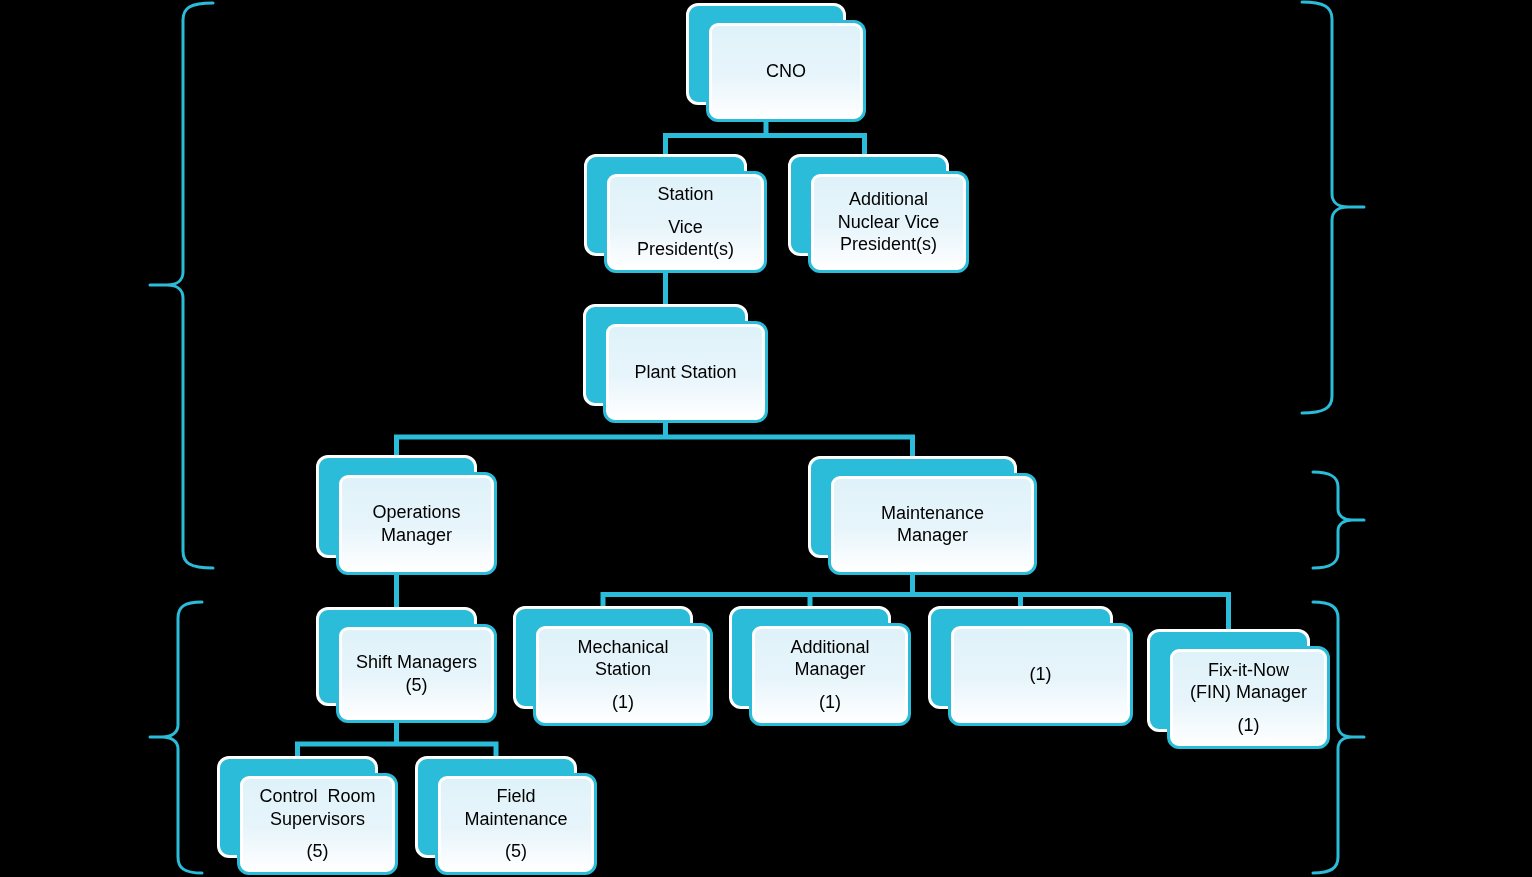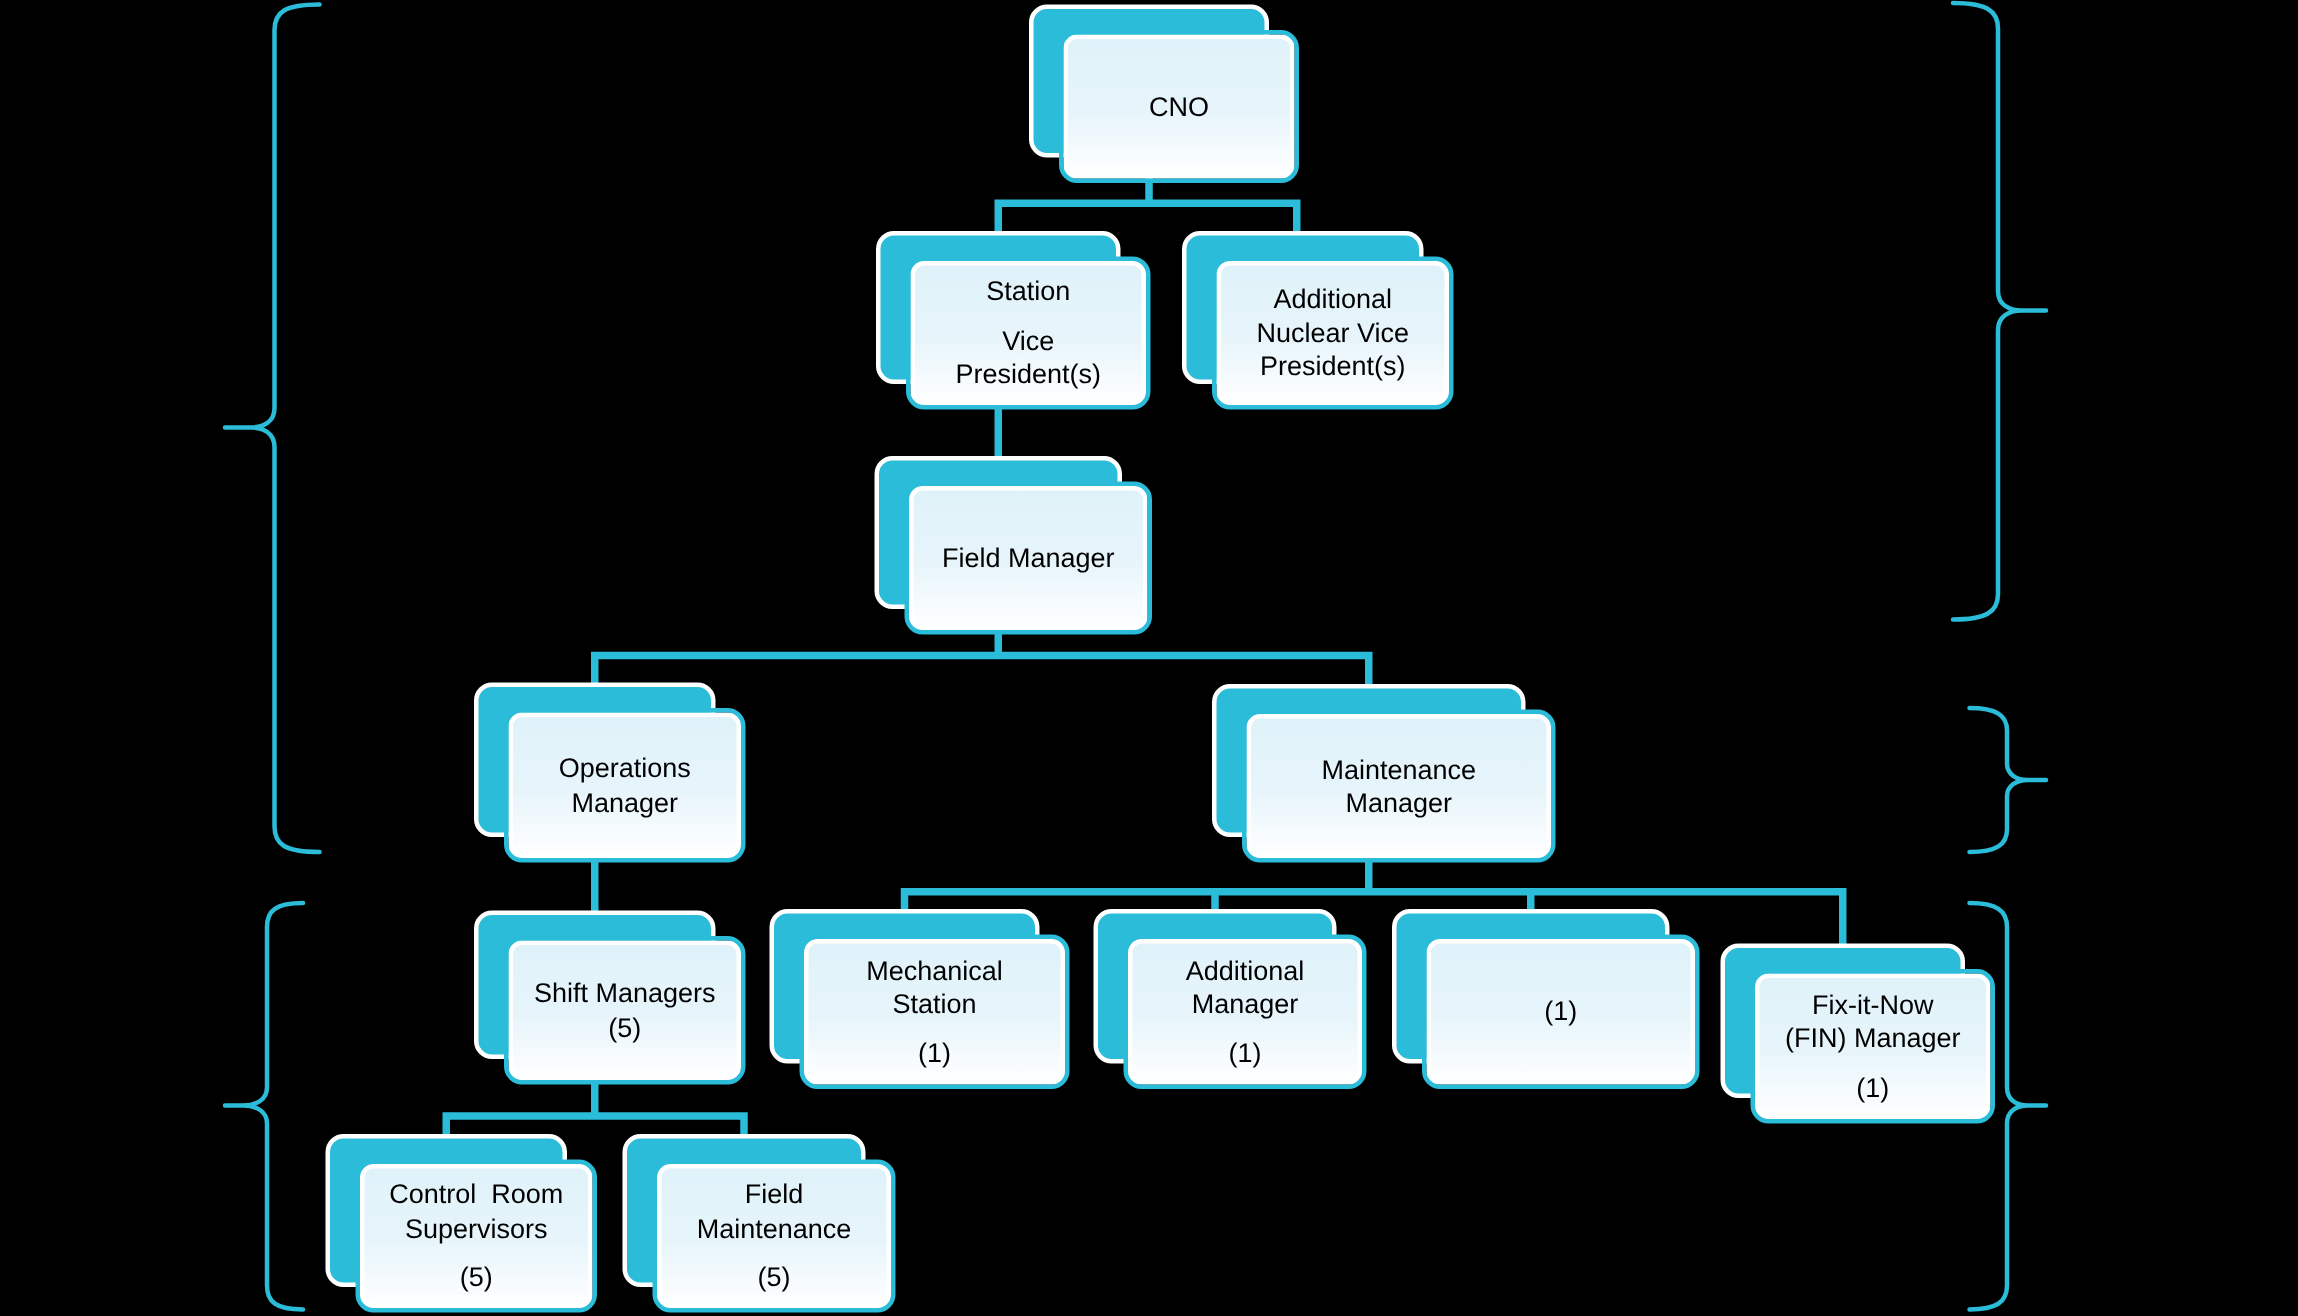--- a/index.html
+++ b/index.html
@@ -96,7 +96,7 @@
   <div class="node" style="left:583px;top:304px;width:165px;height:102px;">
     <div class="back"></div>
     <div class="card">
-      <div class="para">Field Manager</div>
+      <div class="para">Plant Station</div>
 
     </div>
   </div>

